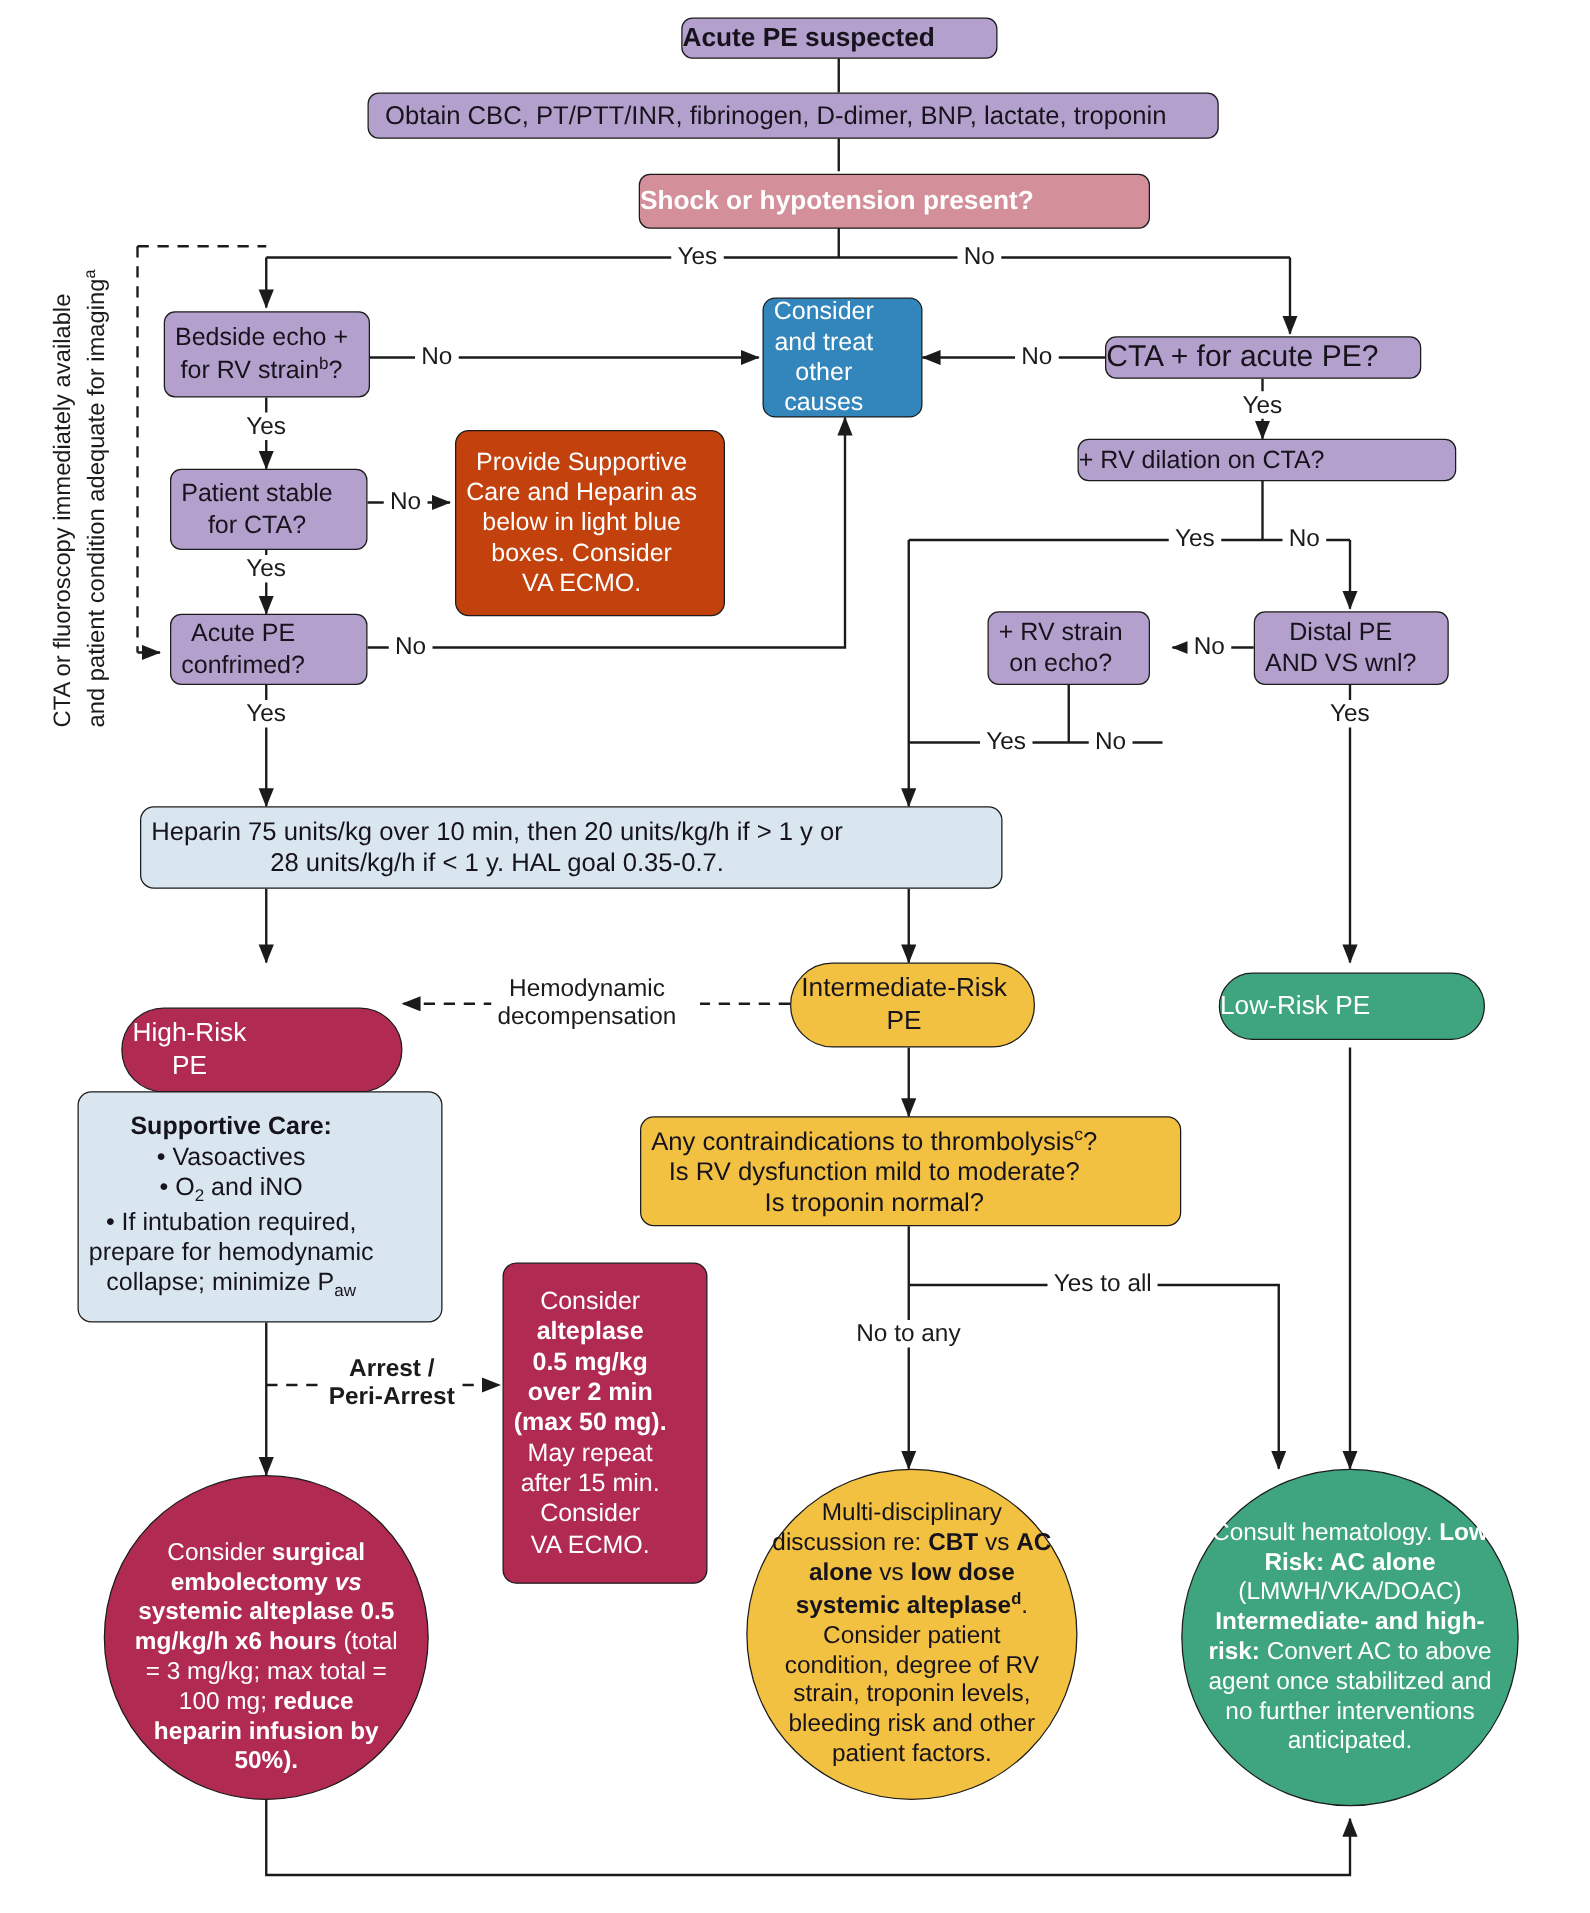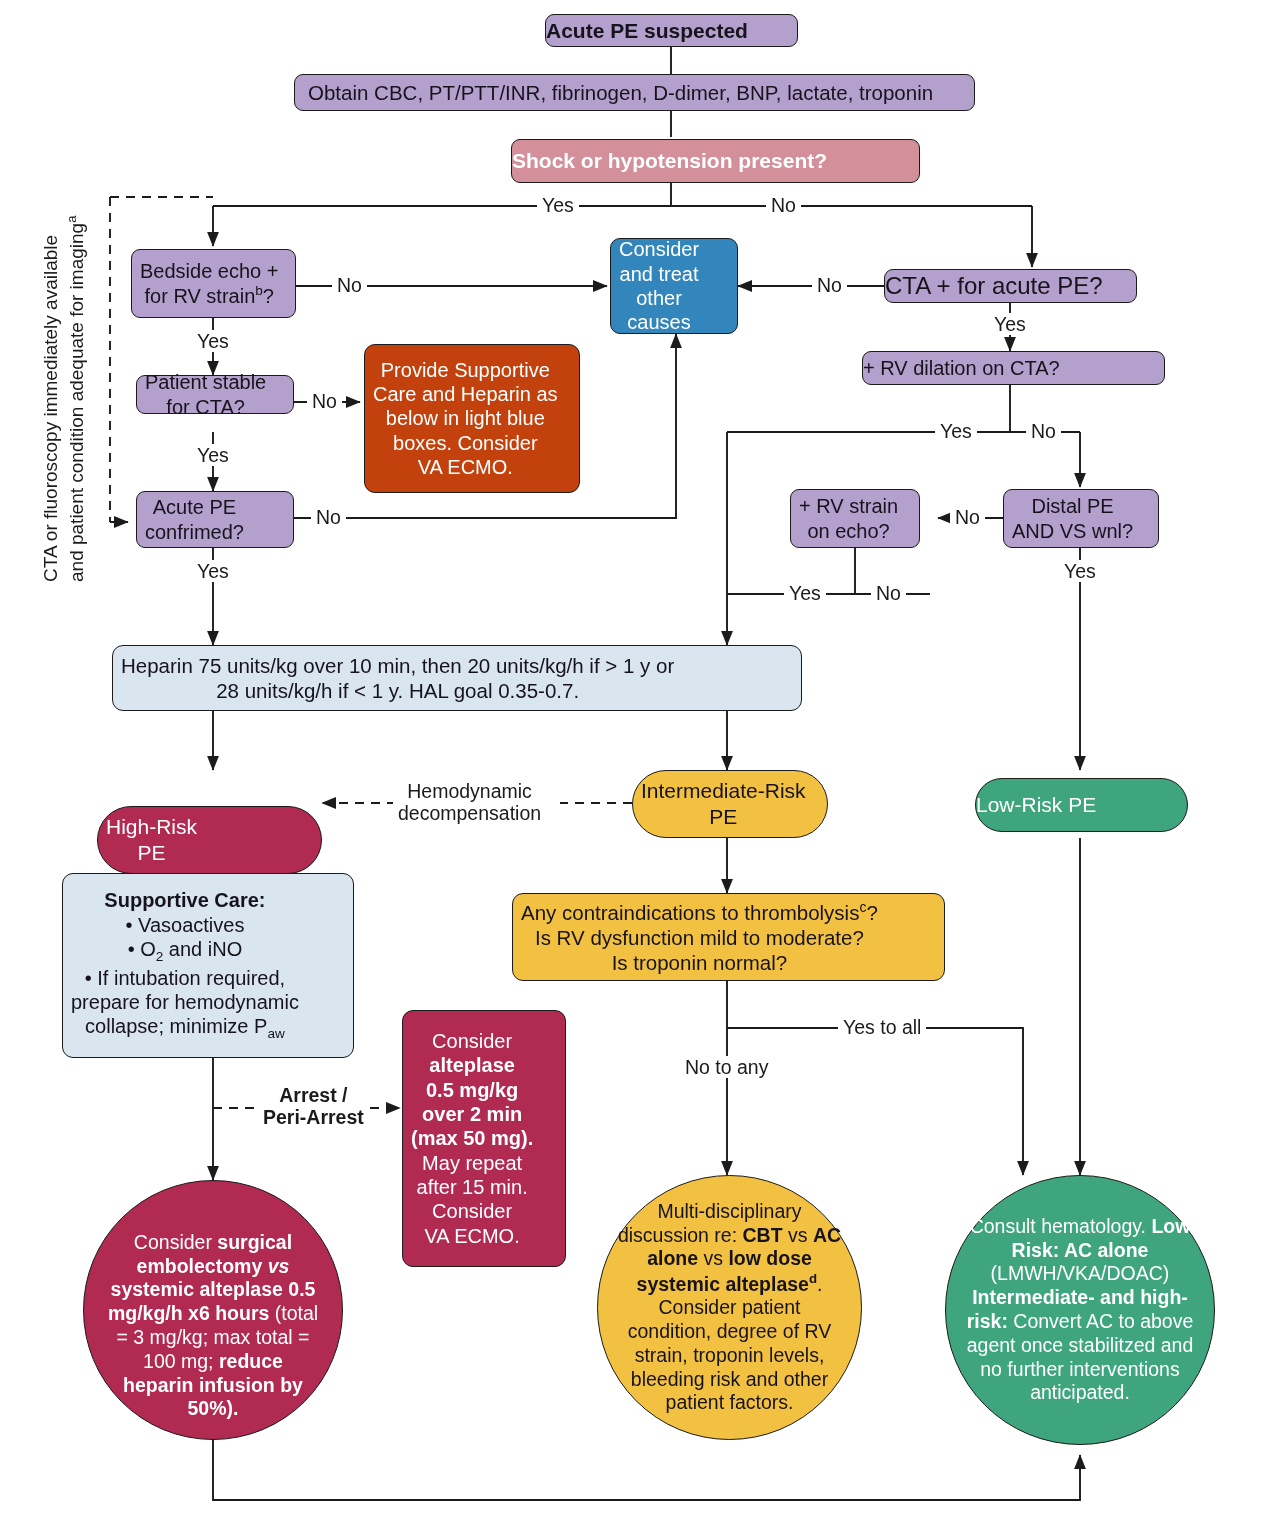--- a/index.html
+++ b/index.html
@@ -139,7 +139,7 @@
   <div class="lbl" style="left:332px;top:274px;">No</div>
   <div class="lbl" style="left:192px;top:330px;">Yes</div>
 
-  <div class="node purple" style="left:136px;top:375px;width:158px;height:39px;font-size:20px;">
+  <div class="node purple" style="left:136px;top:375px;width:158px;height:65px;font-size:20px;">
     <div class="inner">
       <span>Patient stable</span><br>
       <span>for CTA?</span>

